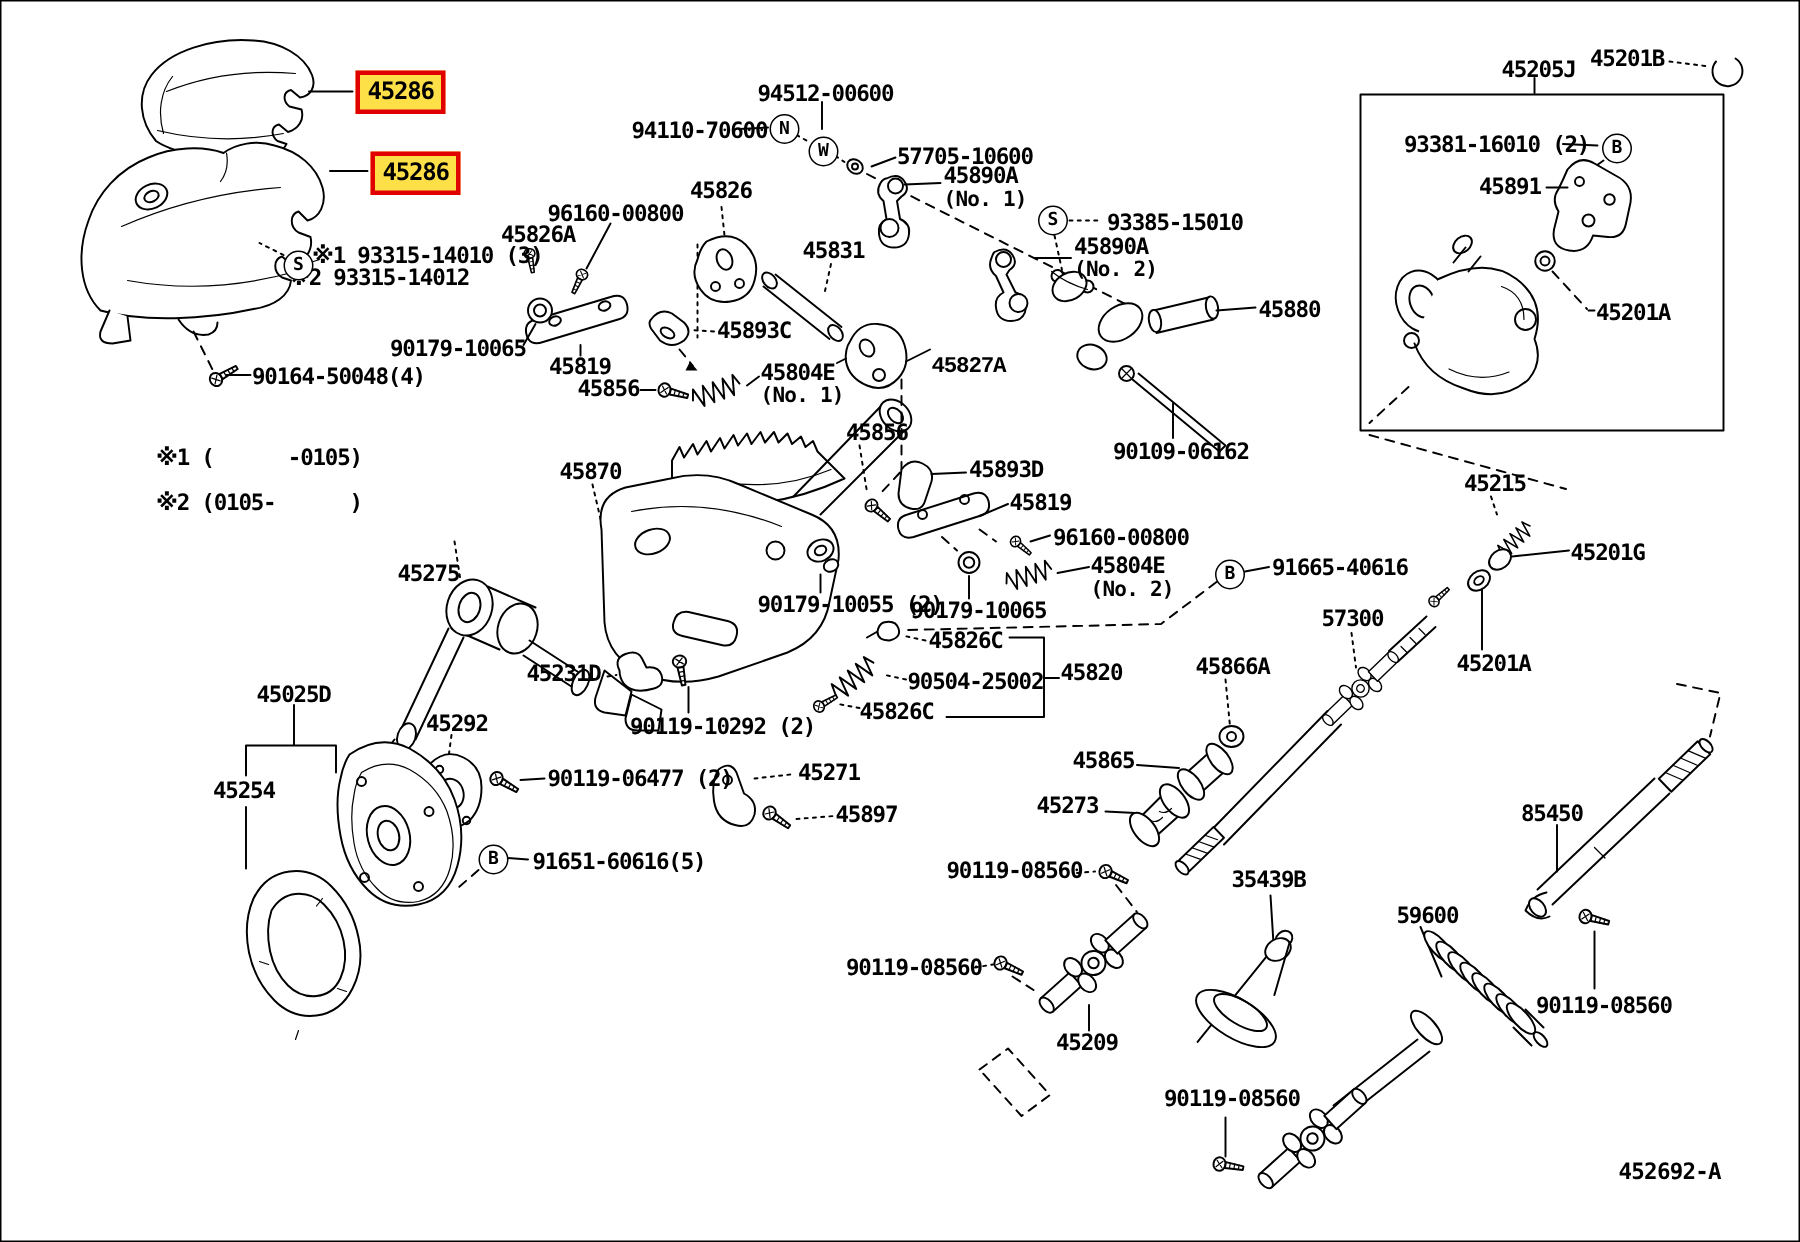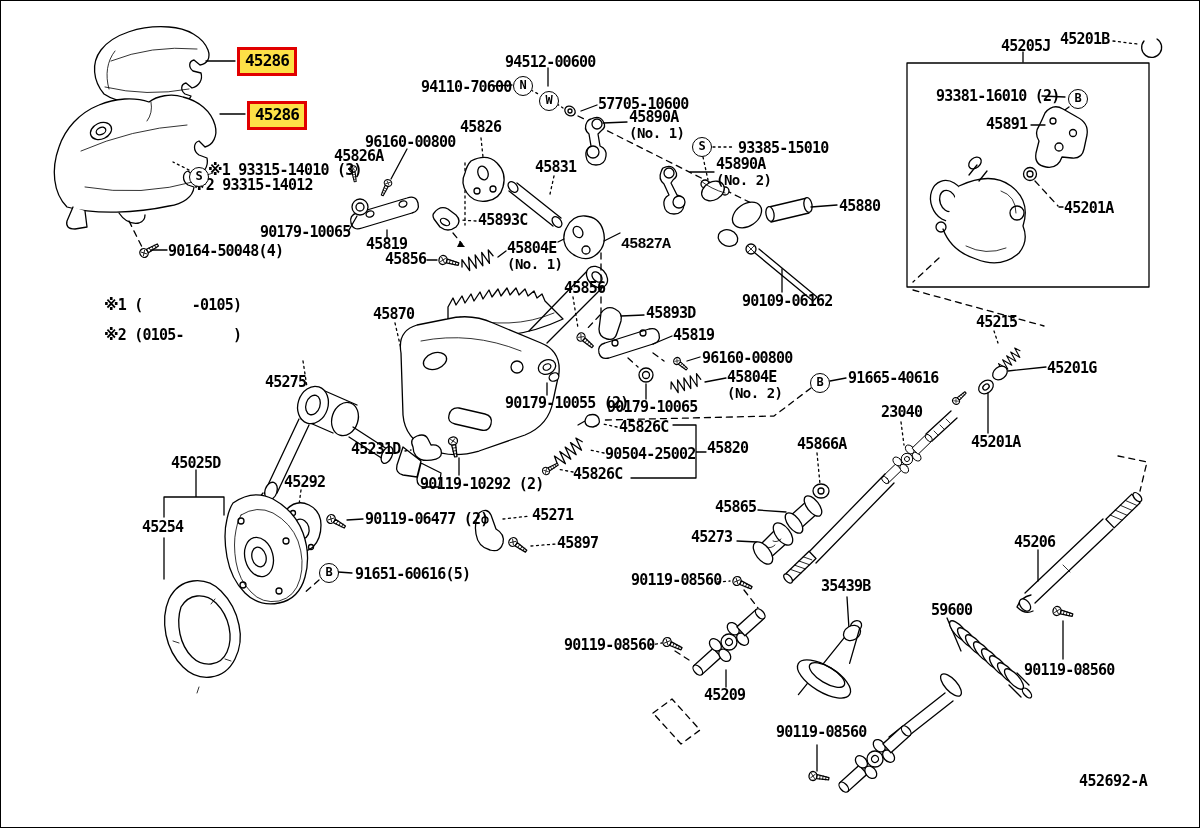--- a/index.html
+++ b/index.html
@@ -445,7 +445,7 @@
       <div class="lbl " style="left: 796px; top: 436px;">45866A</div>
       <div class="lbl " style="left: 714px; top: 499px;">45865</div>
       <div class="lbl " style="left: 690px; top: 529px;">45273</div>
-      <div class="lbl " style="left: 880px; top: 404px;">23040</div>
+      <div class="lbl " style="left: 880px; top: 404px;">57300</div>
       <div class="lbl " style="left: 975px; top: 314px;">45215</div>
       <div class="lbl " style="left: 1046px; top: 360px;">45201G</div>
       <div class="lbl " style="left: 970px; top: 434px;">45201A</div>

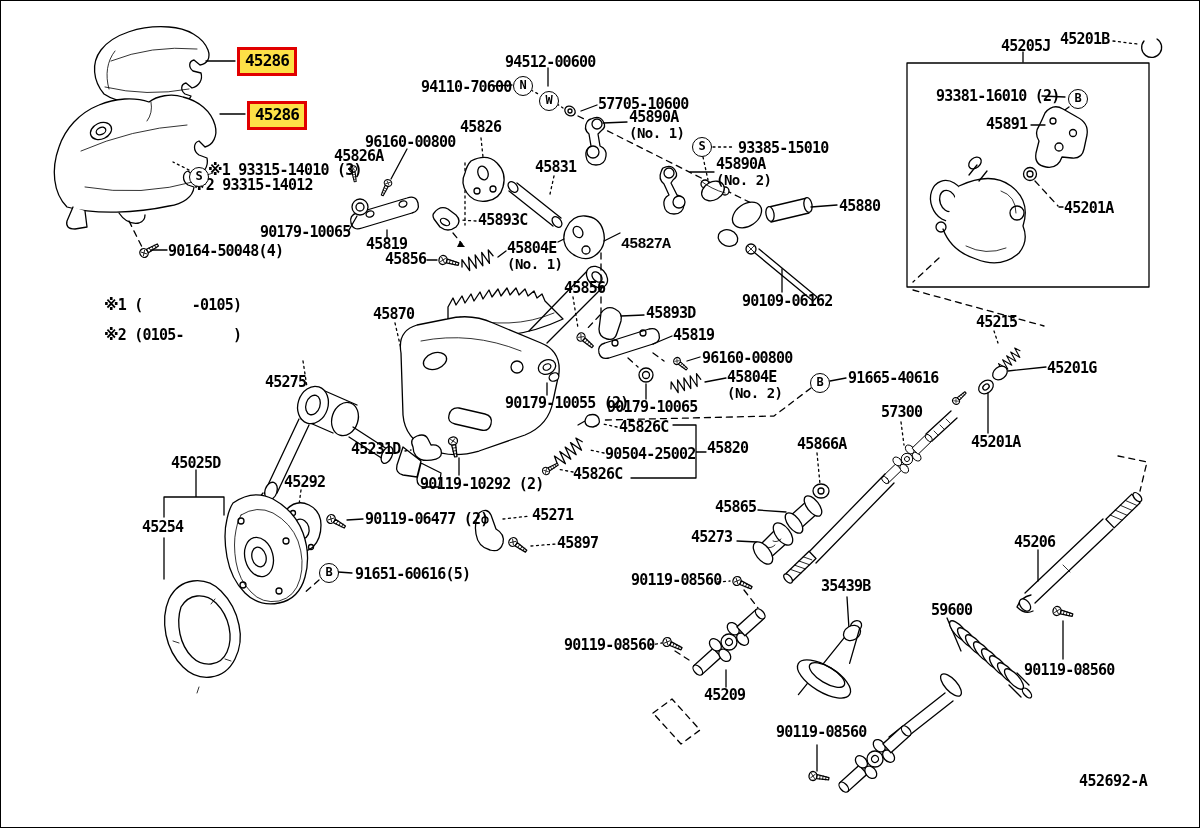--- a/index.html
+++ b/index.html
@@ -454,7 +454,7 @@
       <div class="lbl " style="left: 703px; top: 687px;">45209</div>
       <div class="lbl " style="left: 820px; top: 578px;">35439B</div>
       <div class="lbl " style="left: 930px; top: 602px;">59600</div>
-      <div class="lbl " style="left: 1013px; top: 534px;">45206</div>
+      <div class="lbl " style="left: 1013px; top: 534px;">85450</div>
       <div class="lbl " style="left: 1023px; top: 662px;">90119-08560</div>
       <div class="lbl " style="left: 775px; top: 724px;">90119-08560</div>
       <div class="lbl code" style="left: 1078px; top: 773px;">452692-A</div>

